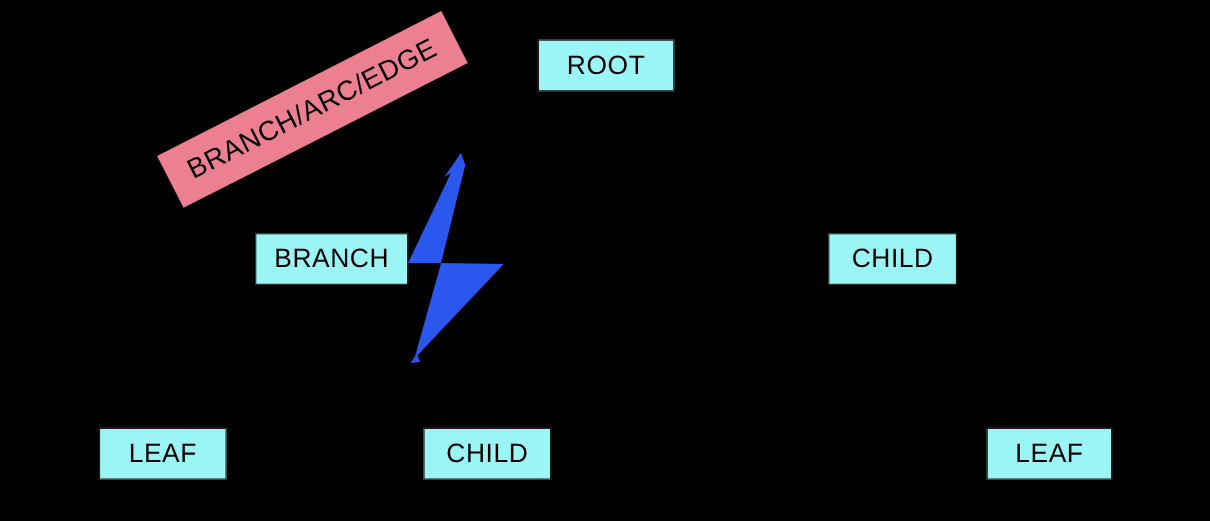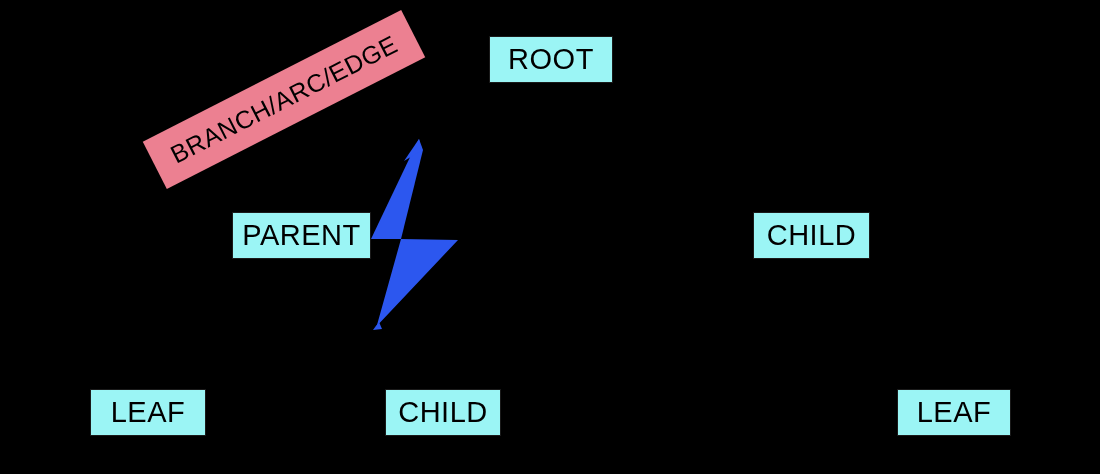--- a/index.html
+++ b/index.html
@@ -27,7 +27,7 @@
     justify-content: center;
     color: #000000;
     font-family: "Liberation Sans", sans-serif;
-    font-size: 29px;
+    font-size: 24px;
     letter-spacing: 0.5px;
     line-height: 1;
     user-select: none;

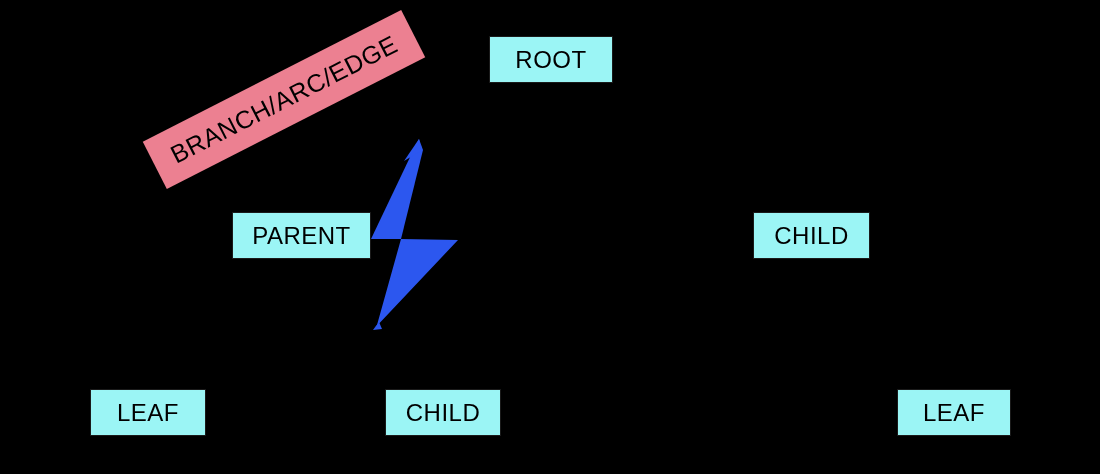--- a/index.html
+++ b/index.html
@@ -74,7 +74,7 @@
   <div class="edge-label" style="left: 139px; top: 73px; width: 290px; height: 53px; transform: rotate(-27deg); background: rgb(236, 128, 145);">BRANCH/ARC/EDGE</div>
 
   <div class="node-box" style="left: 489px; top: 36px; width: 124px; height: 47px; background: rgb(155, 245, 245); color: rgb(0, 0, 0);">ROOT</div>
-  <div class="node-box" style="left: 232px; top: 212px; width: 139px; height: 47px; background: rgb(155, 245, 245); color: rgb(0, 0, 0);">PARENT</div>
+  <div class="node-box" style="left: 232px; top: 212px; width: 139px; height: 47px; background: rgb(155, 245, 245); color: rgb(0, 0, 0);">BRANCH</div>
   <div class="node-box" style="left: 753px; top: 212px; width: 117px; height: 47px; background: rgb(155, 245, 245); color: rgb(0, 0, 0);">CHILD</div>
   <div class="node-box" style="left: 90px; top: 389px; width: 116px; height: 47px; background: rgb(155, 245, 245); color: rgb(0, 0, 0);">LEAF</div>
   <div class="node-box" style="left: 385px; top: 389px; width: 116px; height: 47px; background: rgb(155, 245, 245); color: rgb(0, 0, 0);">CHILD</div>

